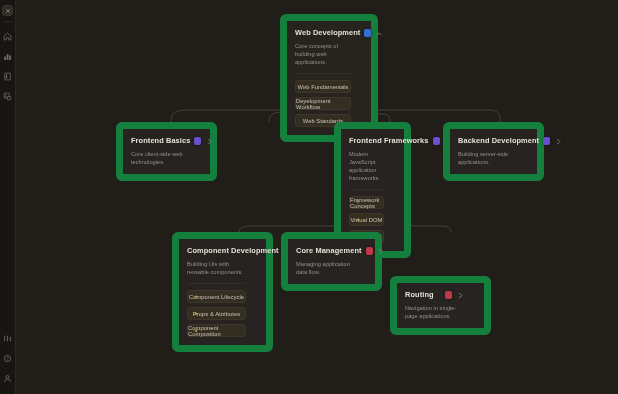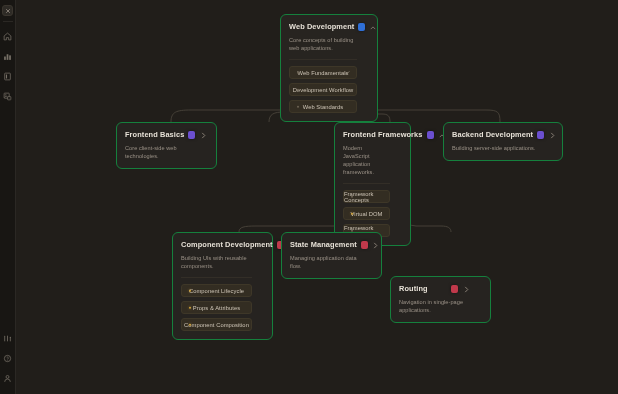--- a/index.html
+++ b/index.html
@@ -39,7 +39,7 @@
   .node {
     position: absolute;
     background: #262320;
-    border: 1px solid #15803d;
+    border: 7px solid #15803d;
     border-radius: 6px;
     padding: 7px 20px 8px 8px;
   }

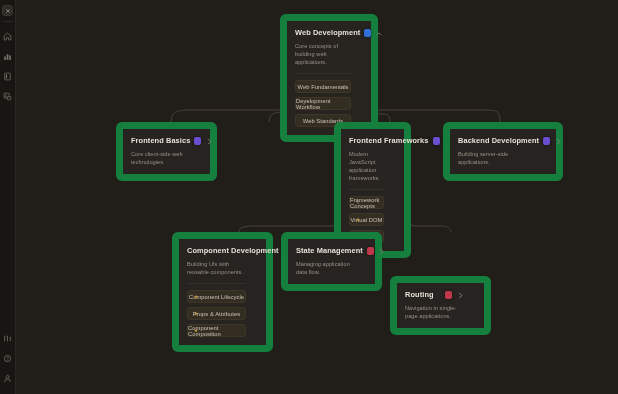--- a/index.html
+++ b/index.html
@@ -238,7 +238,7 @@
       </div>
     </div>
 
-    <div class="node" style="left:427px; top:122px; width:120px;">
+    <div class="node" style="left:427px; top:122px; width:101px;">
       <div class="node-head">
         <span class="node-title">Backend Development</span>
         <span class="node-badge" style="background:#6b4fcf"></span>

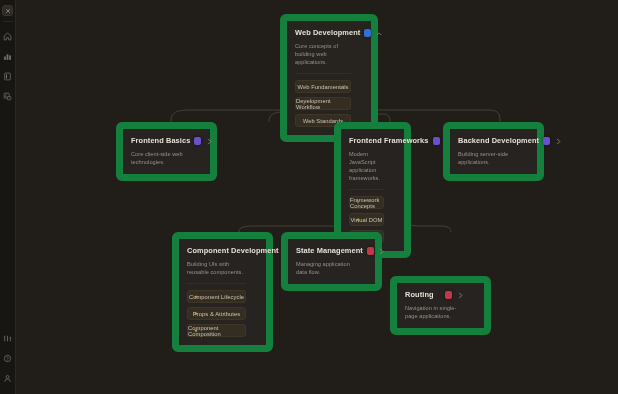--- a/index.html
+++ b/index.html
@@ -280,7 +280,7 @@
 
     <div class="node" style="left:265px; top:232px; width:101px;">
       <div class="node-head">
-        <span class="node-title">State Management</span>
+        <span class="node-title">Core Management</span>
         <span class="node-badge" style="background:#c0394b"></span>
         <span class="chev">
           <svg width="5" height="7" viewBox="0 0 5 8">

